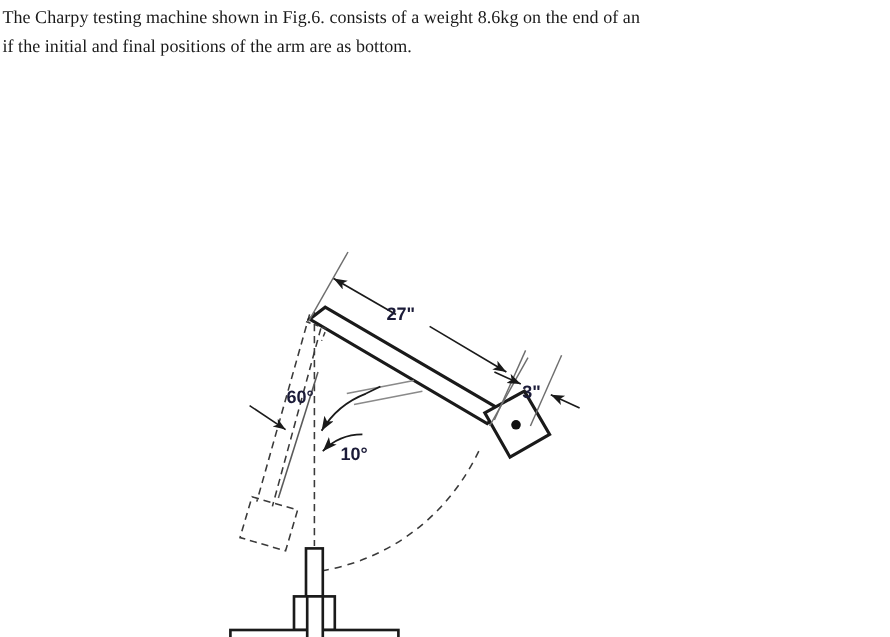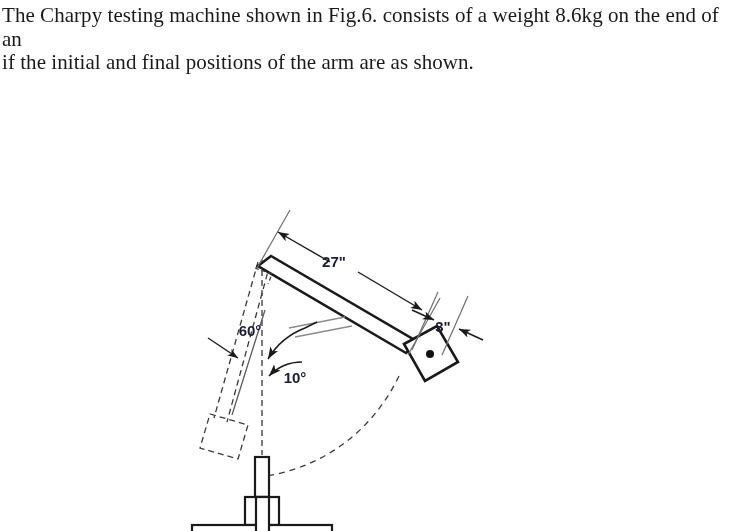--- a/index.html
+++ b/index.html
@@ -21,7 +21,7 @@
     left: 2px;
     top: 4px;
     width: 730px;
-    font-size: 21px;
+    font-size: 15px;
     line-height: 23.6px;
     color: #1a1a1a;
     letter-spacing: 0.05px;

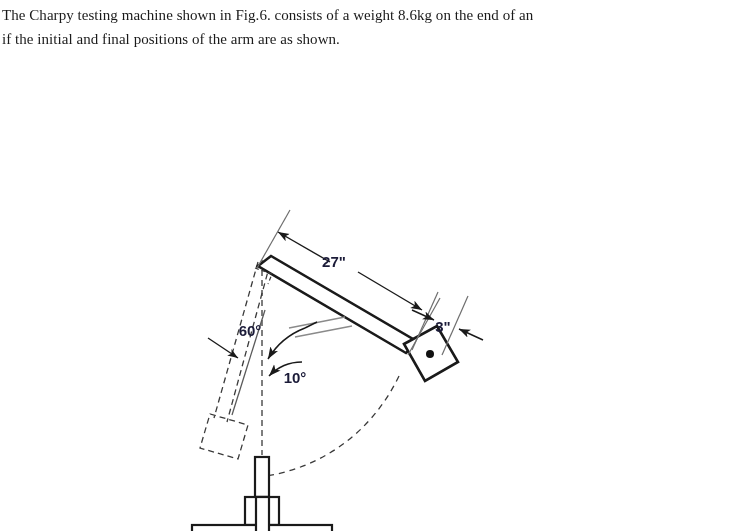--- a/index.html
+++ b/index.html
@@ -60,7 +60,7 @@
 
   <div id="problem-text">
     <p>The Charpy testing machine shown in Fig.6. consists of a weight 8.6kg on the end of an</p>
-    <p>if the initial and final positions of the arm are as shown.</p>
+    <p>if the initial and final positions of the arm are as bottom.</p>
   </div>
 
   <div id="figure-wrap">

